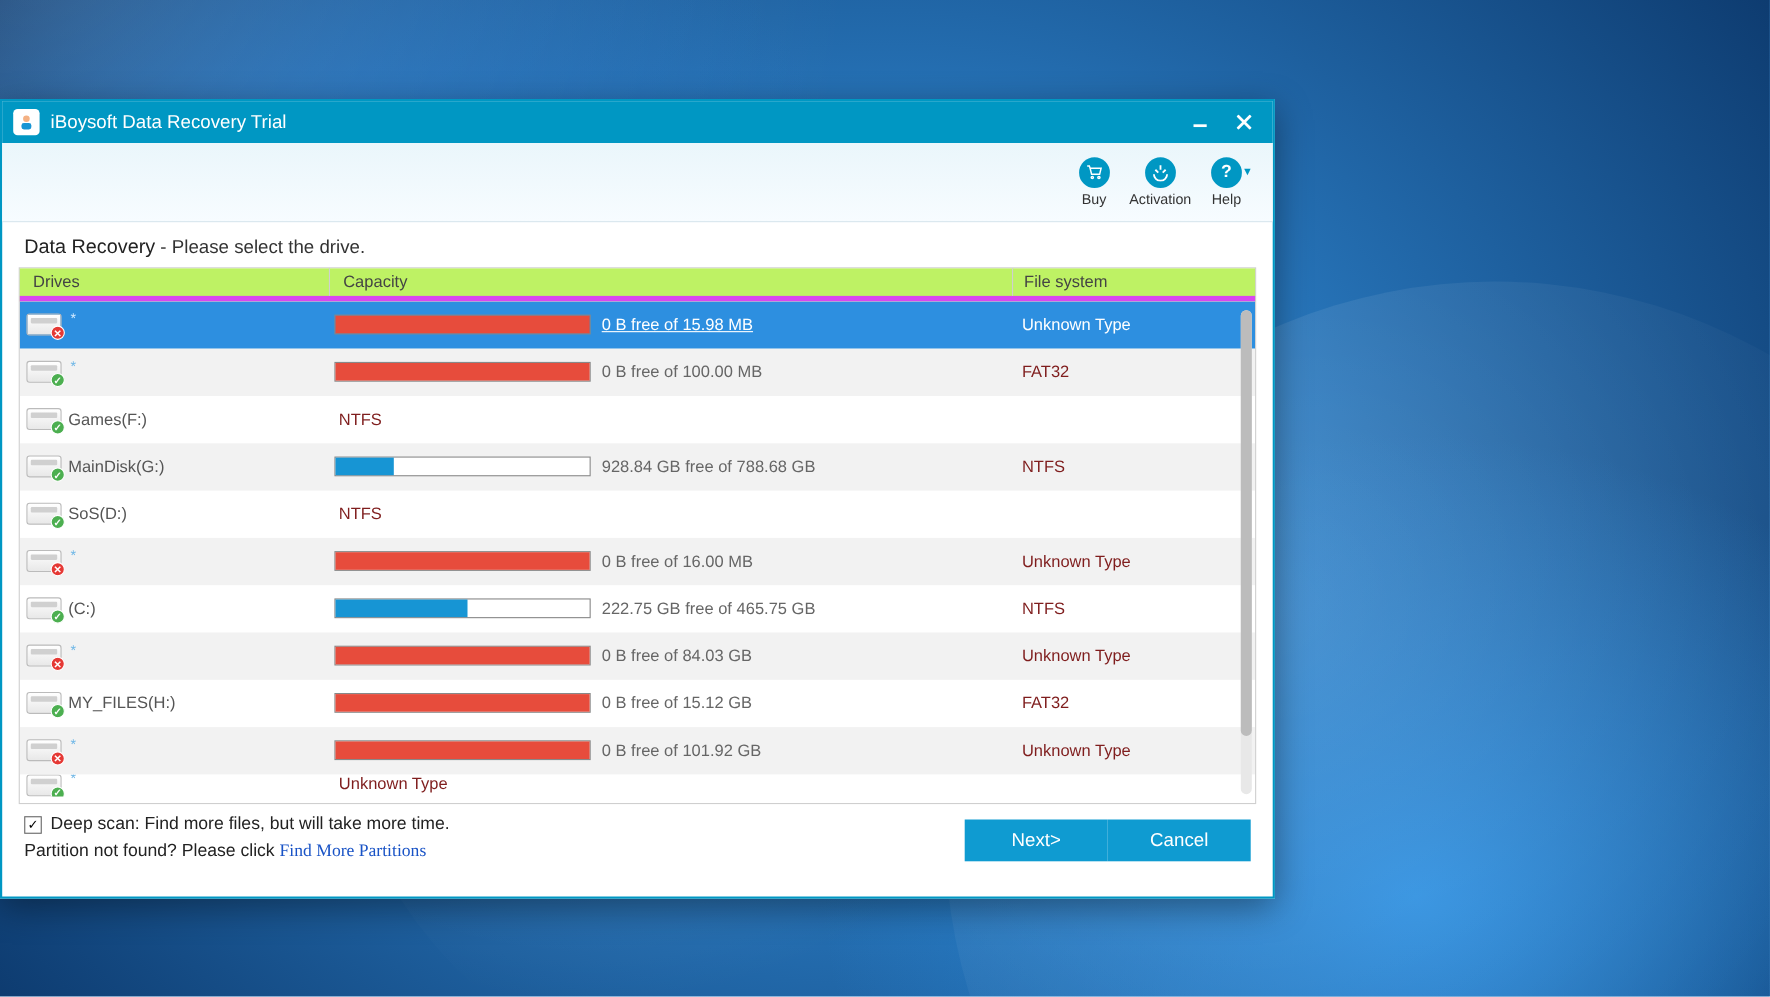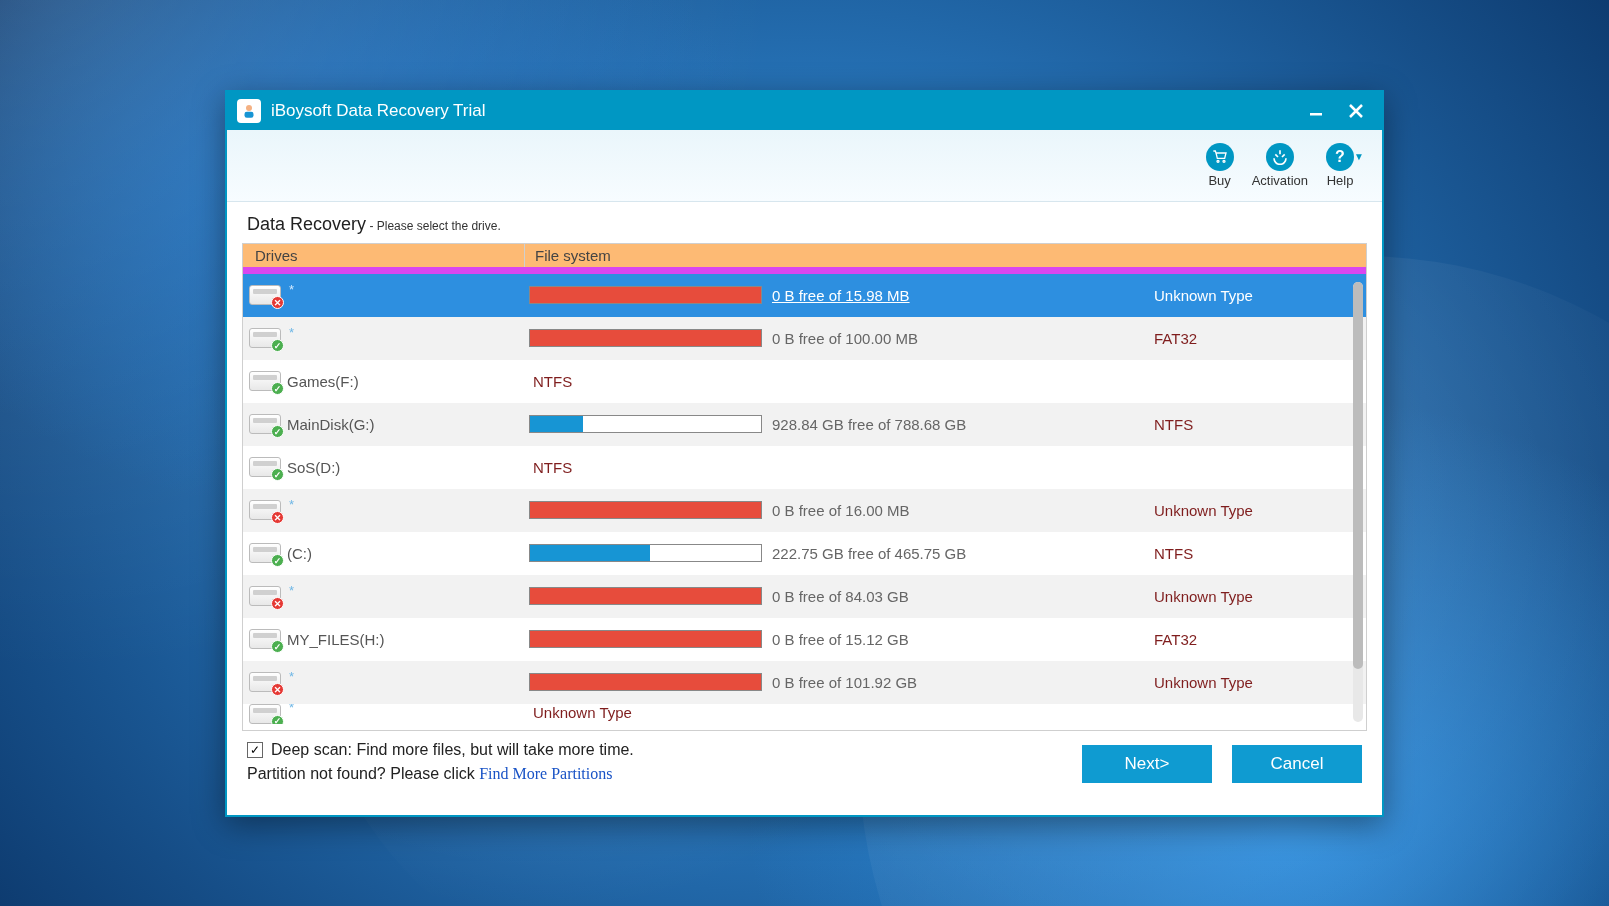--- a/index.html
+++ b/index.html
@@ -12,7 +12,7 @@
       radial-gradient(ellipse 1000px 800px at 50% 50%, #3a9ff0 0%, #0d3a6e 100%),
       linear-gradient(135deg, #0d3a6e 0%, #1a6fc0 40%, #3a9ff0 100%);
     position: relative;
-    display: flex; align-items: center; justify-content: center;
+    display: flex; align-items: center; justify-content: flex-start;
   }
   .swirl {
     position:absolute; border-radius:50%;

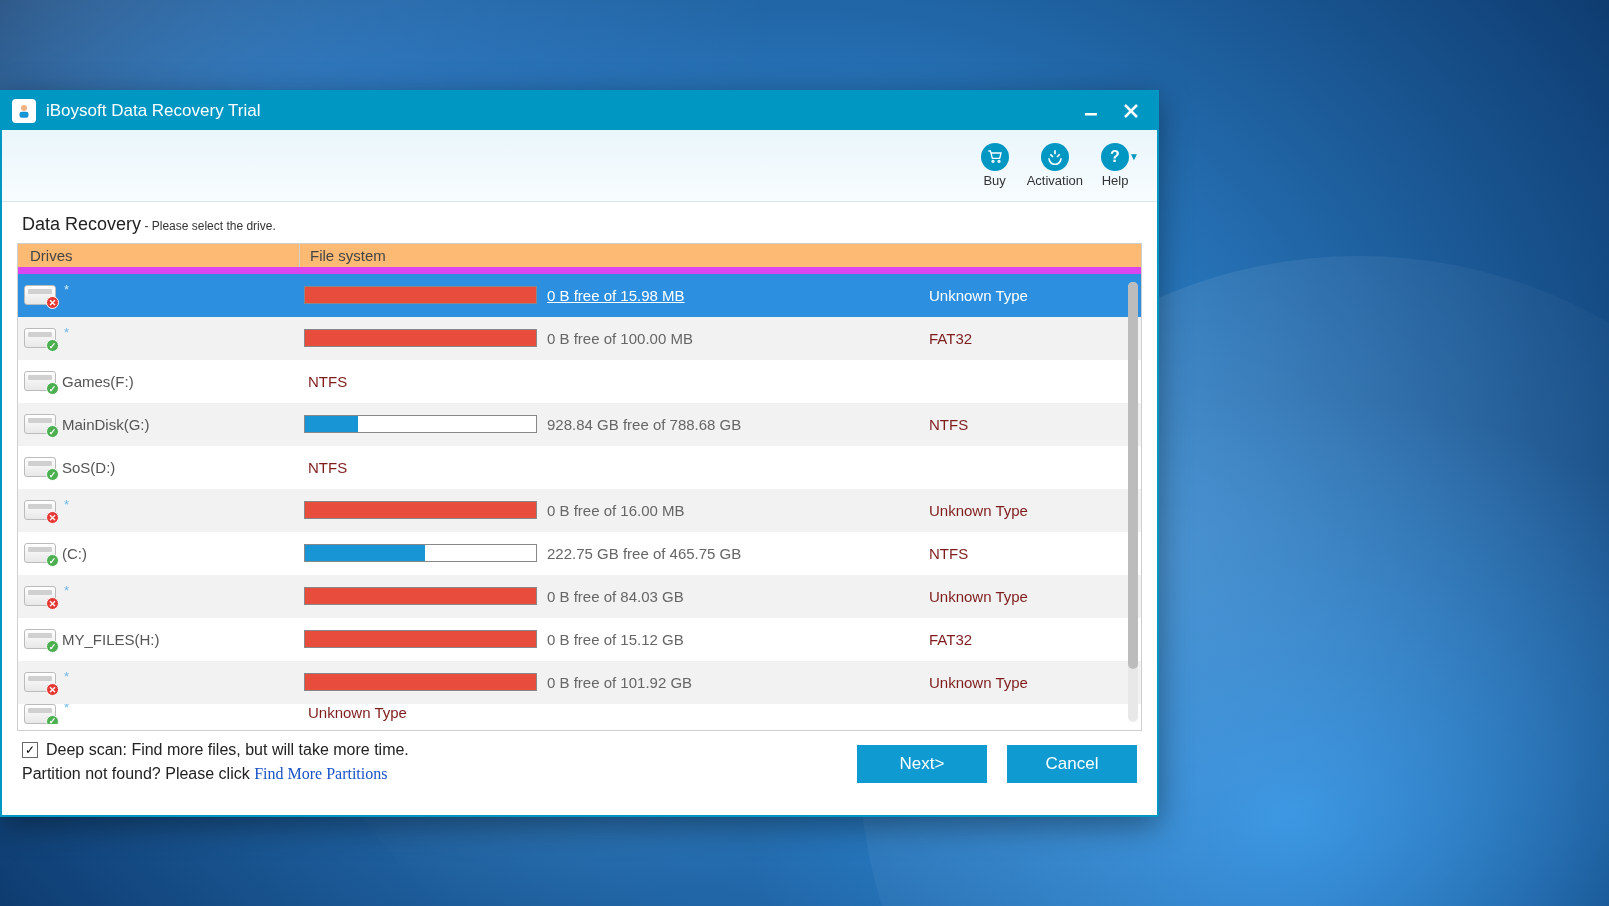--- a/index.html
+++ b/index.html
@@ -64,7 +64,7 @@
     padding: 12px 20px 8px 20px;
     font-size: 18px; color:#222;
   }
-  .heading .sub { font-size: 12px; color:#333; }
+  .heading .sub { font-size: 17px; color:#333; }
   .grid-wrap {
     margin: 0 15px;
     border: 1px solid #cfcfcf;

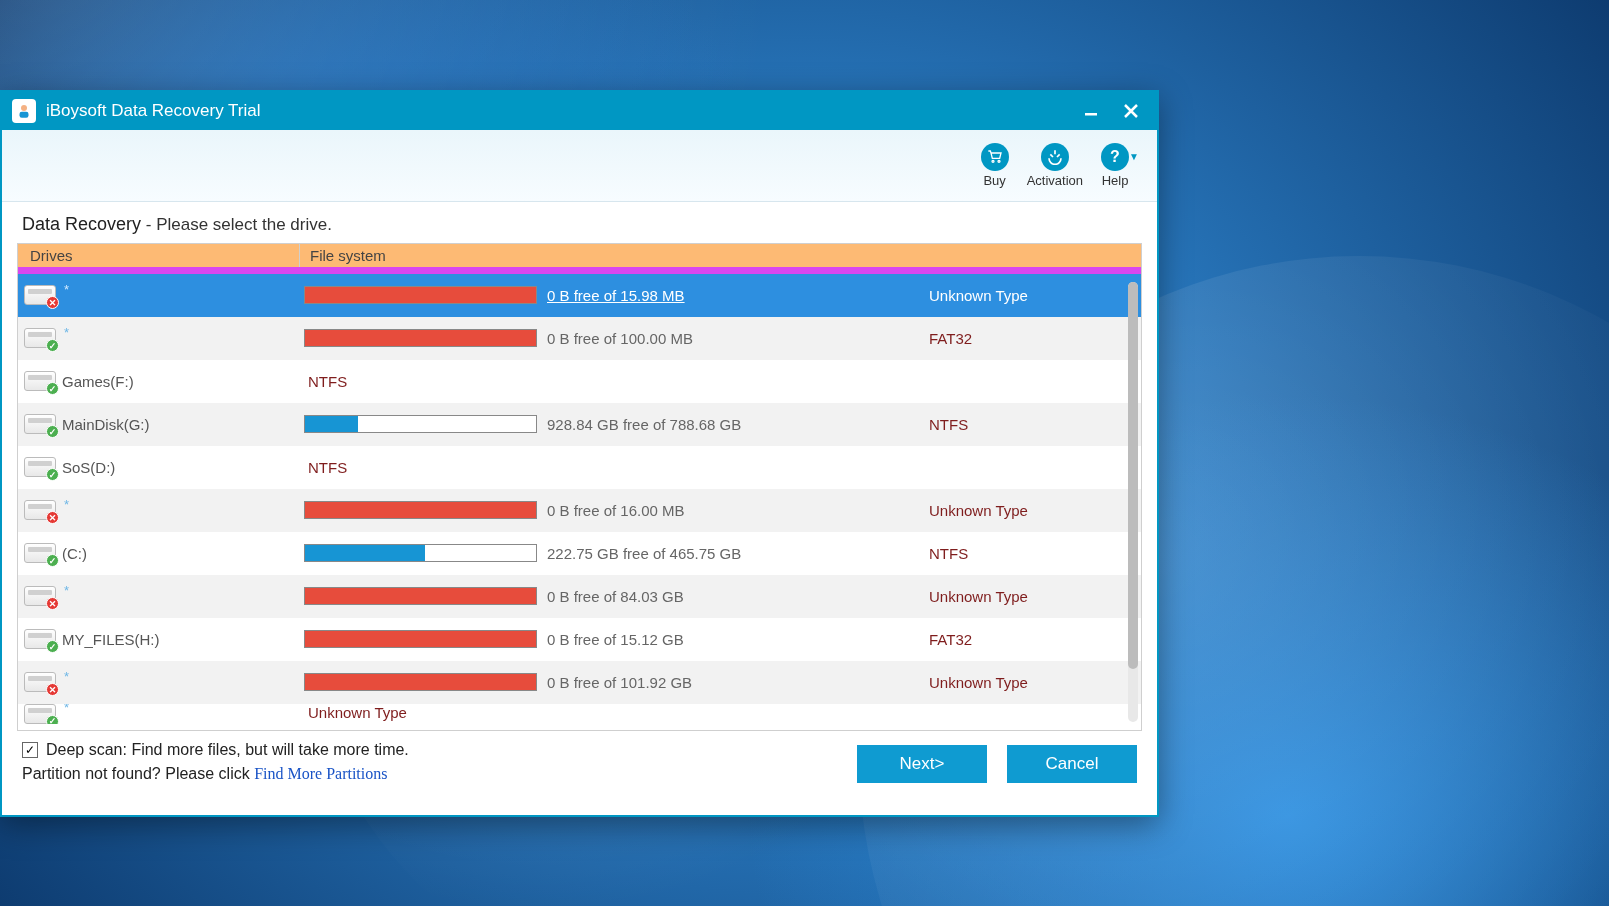--- a/index.html
+++ b/index.html
@@ -73,7 +73,7 @@
     position:relative;
   }
   .grid-header {
-    display:flex; height:30px; background:#fdba74; border-bottom:7px solid #d946ef;
+    display:flex; height:30px; background:#bef264; border-bottom:5px solid #d946ef;
     font-size:15px; color:#444;
   }
   .col-drives { width: 282px; border-right:1px solid #cfcfcf; padding-left:12px; display:flex; align-items:center;}

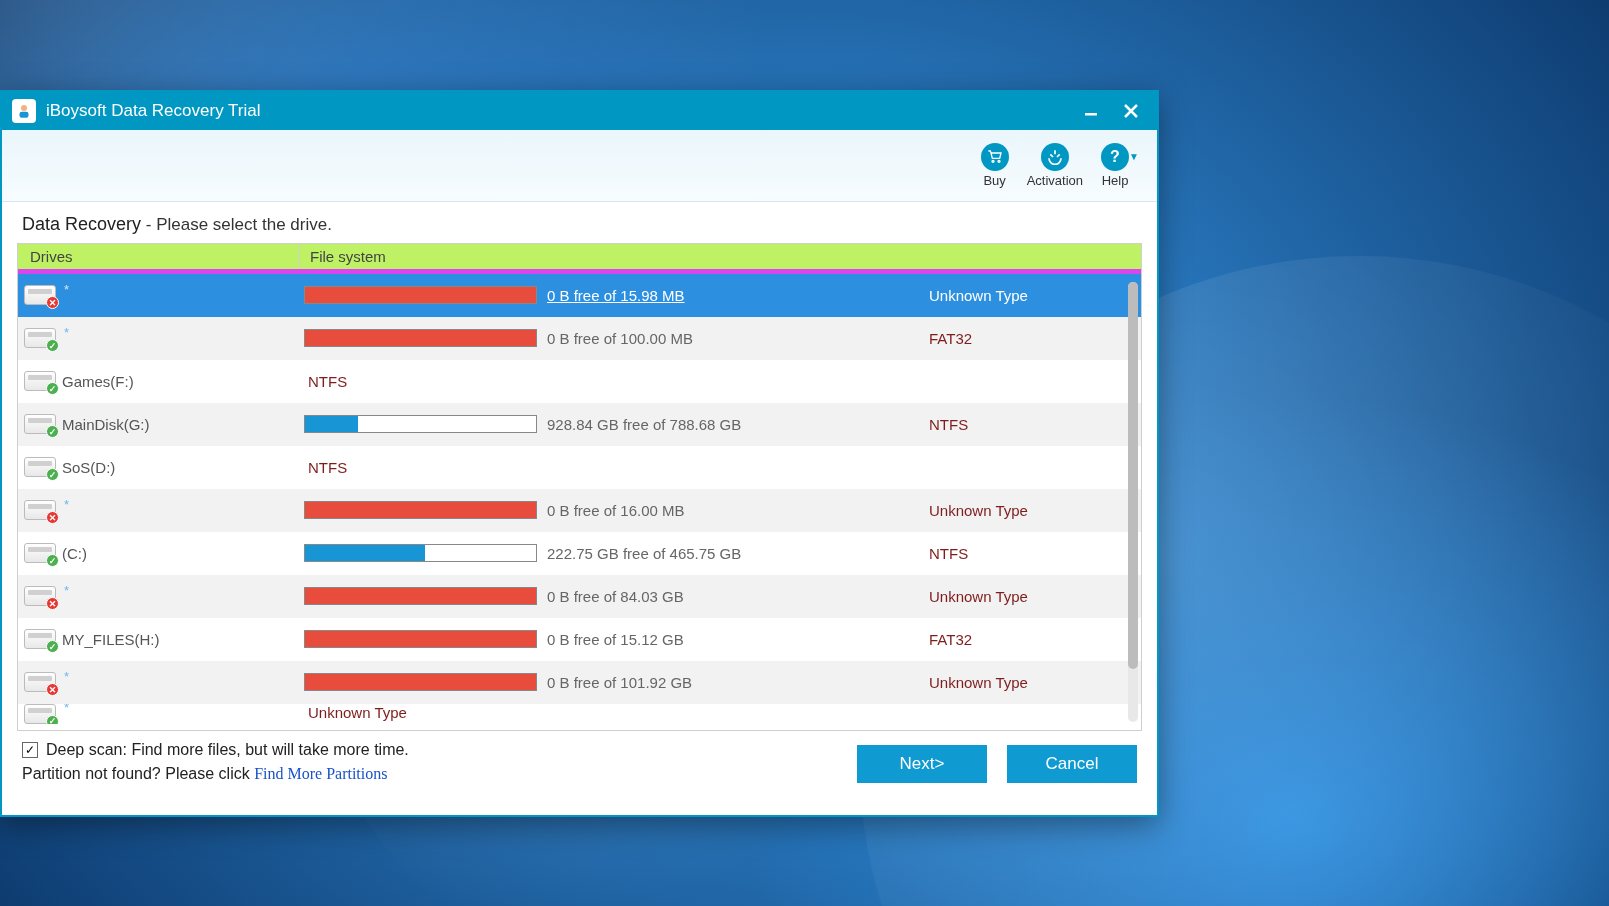--- a/index.html
+++ b/index.html
@@ -204,6 +204,7 @@
     <div class="grid-wrap">
       <div class="grid-header">
         <div class="col-drives">Drives</div>
+        <div class="col-capacity">Capacity</div>
         <div class="col-fs">File system</div>
       </div>
       <div class="grid-body">

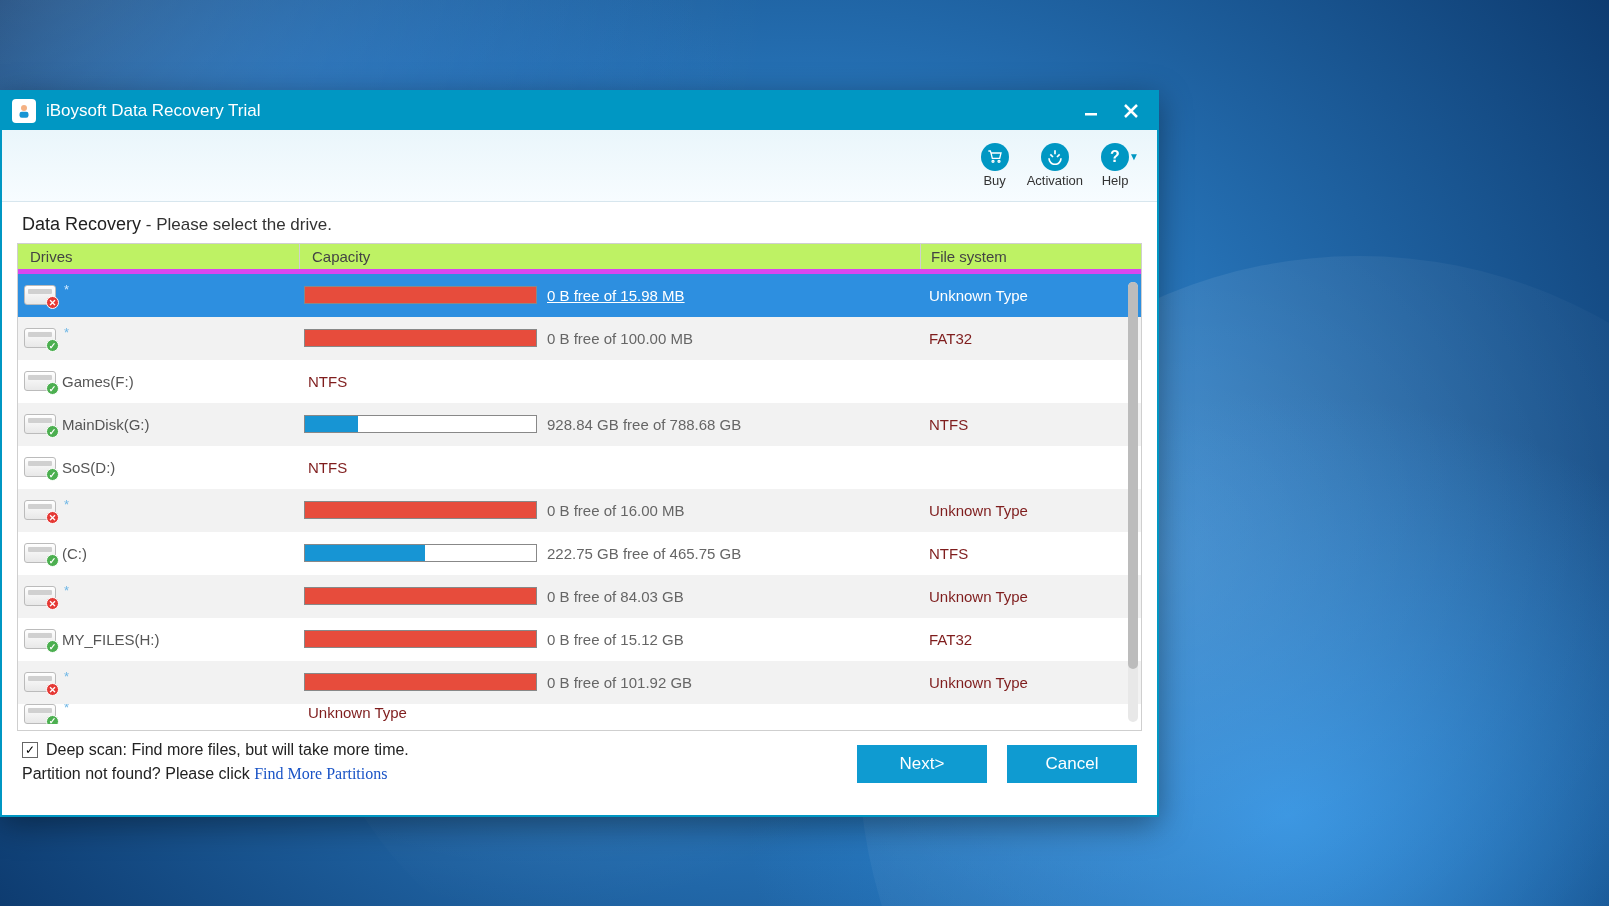--- a/index.html
+++ b/index.html
@@ -135,7 +135,7 @@
     display:flex; align-items:center; justify-content:center; font-size:12px; color:#000; background:#fff;
   }
   .linklike { color:#1953c6; cursor:pointer;font-family:Liberation Serif, serif; }
-  .footer-buttons { display:flex; gap:20px; margin-top:4px;}
+  .footer-buttons { display:flex; margin-top:4px;}
   .btn {
     width:130px; height:38px; background:#0f9bd1; color:#fff; border:none;
     font-size:17px; cursor:pointer; display:flex; align-items:center; justify-content:center;

